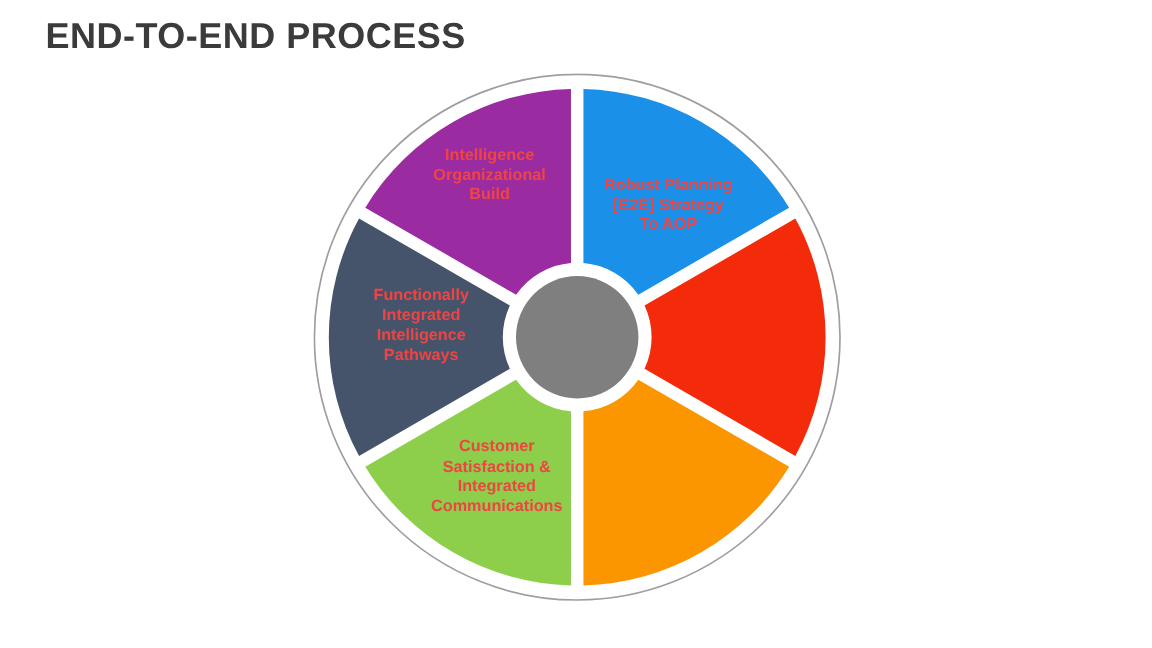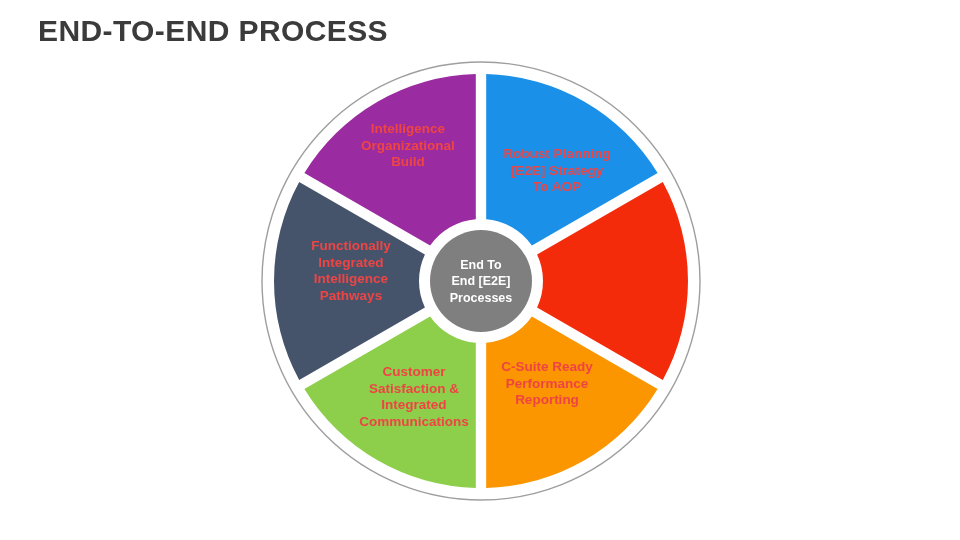--- a/index.html
+++ b/index.html
@@ -136,9 +136,6 @@
 Organizational
 Build</div>
 
-    <div id="hub-label">End To
-End [E2E]
-Processes</div>
 
   </div>
 </div>

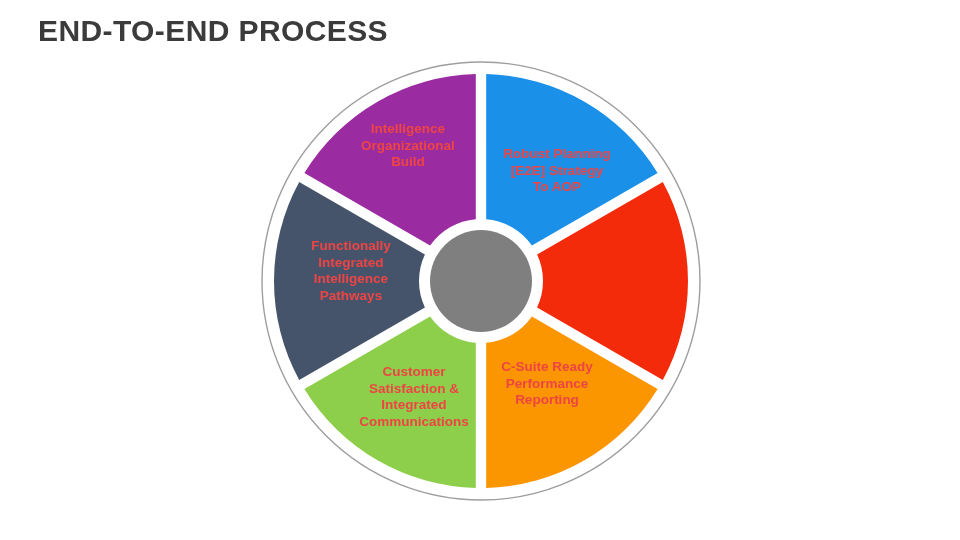--- a/index.html
+++ b/index.html
@@ -118,9 +118,6 @@
 To AOP</div>
 
 
-    <div class="seg-label lbl-csuite">C-Suite Ready
-Performance
-Reporting</div>
 
     <div class="seg-label lbl-customer">Customer
 Satisfaction &amp;

